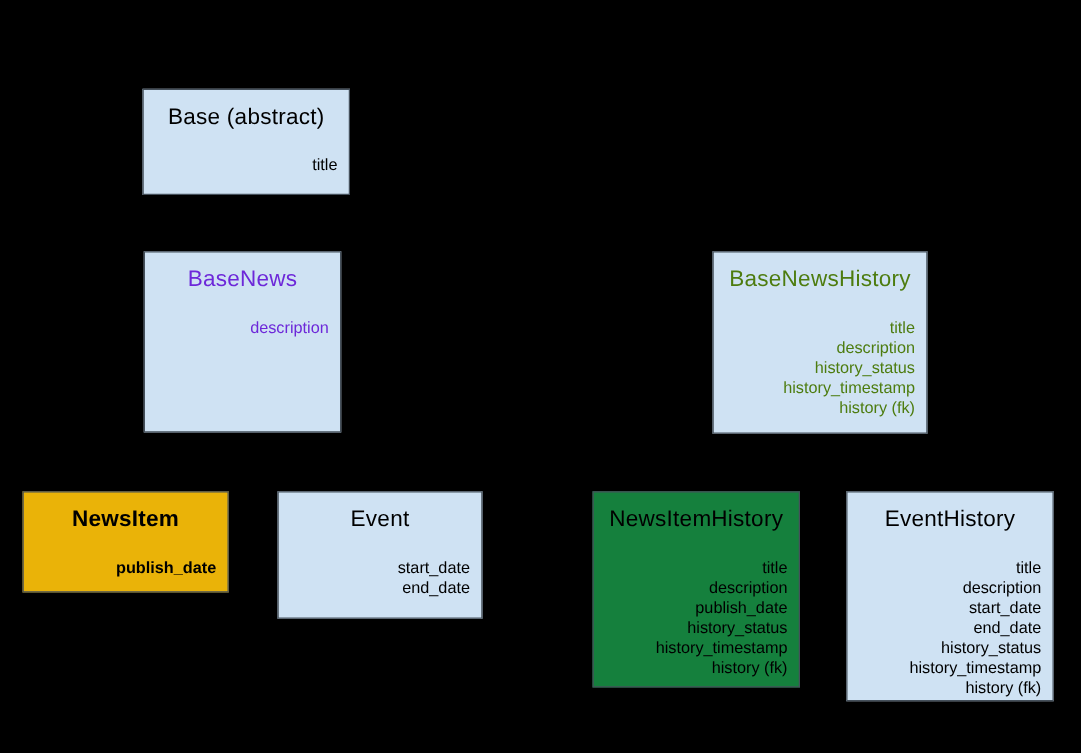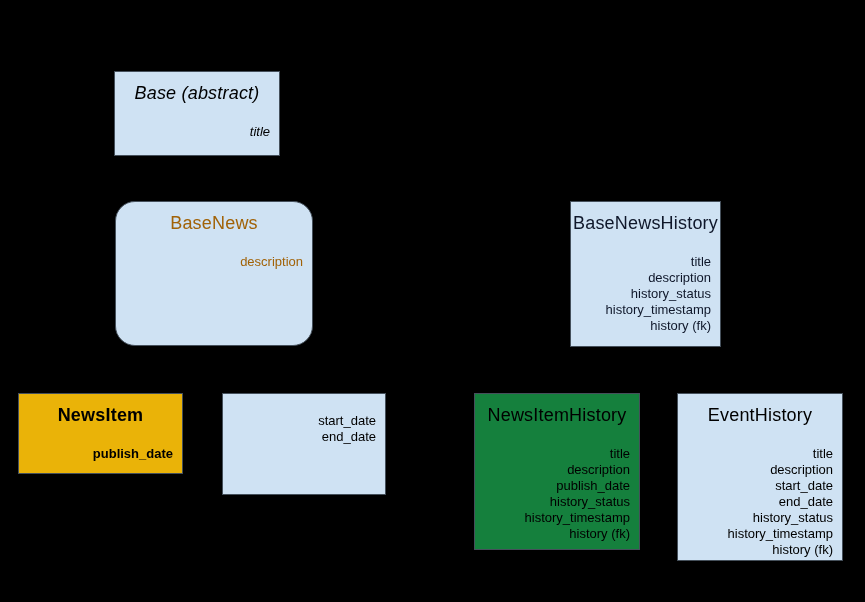--- a/index.html
+++ b/index.html
@@ -45,7 +45,7 @@
 <body>
 
 <div class="canvas" id="diagram-canvas" style="background: rgb(0, 0, 0);">
-    <div class="class-box" style="left: 114px; top: 71px; width: 166px; height: 85px; background: rgb(207, 226, 243); border-color: rgb(69, 80, 91); color: rgb(0, 0, 0); font-style: italic;">
+    <div class="class-box" style="left: 114px; top: 71px; width: 166px; height: 85px; background: rgb(207, 226, 243); border-color: rgb(69, 80, 91); color: rgb(0, 0, 0);">
       <div class="class-title">Base (abstract)</div>
       <div class="class-fields">
         <div class="field-row">title</div>

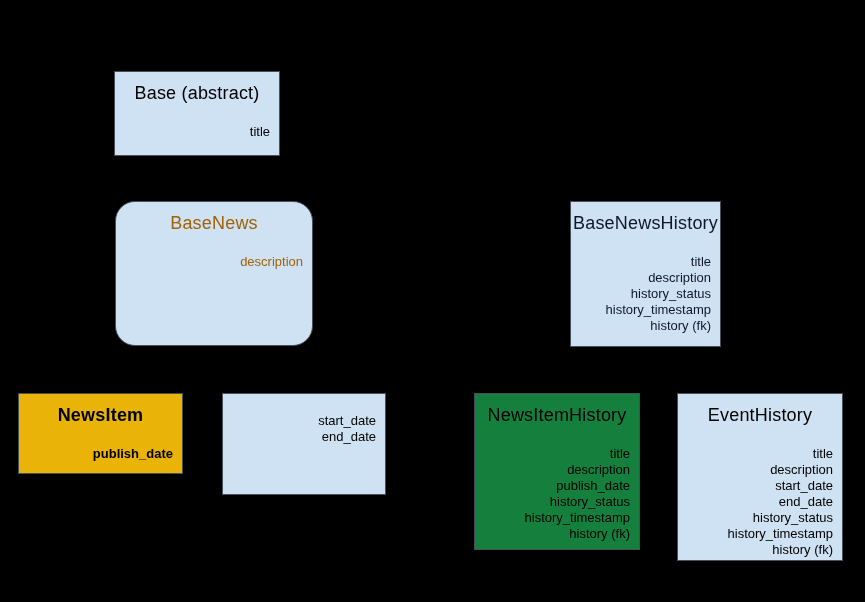--- a/index.html
+++ b/index.html
@@ -51,7 +51,7 @@
         <div class="field-row">title</div>
       </div>
     </div>
-    <div class="class-box" style="left: 115px; top: 201px; width: 198px; height: 145px; background: rgb(207, 226, 243); border-color: rgb(69, 80, 91); color: #a16207; border-radius: 20px;">
+    <div class="class-box" style="left: 115px; top: 201px; width: 158px; height: 145px; background: rgb(207, 226, 243); border-color: rgb(69, 80, 91); color: #6d28d9;">
       <div class="class-title">BaseNews</div>
       <div class="class-fields">
         <div class="field-row">description</div>

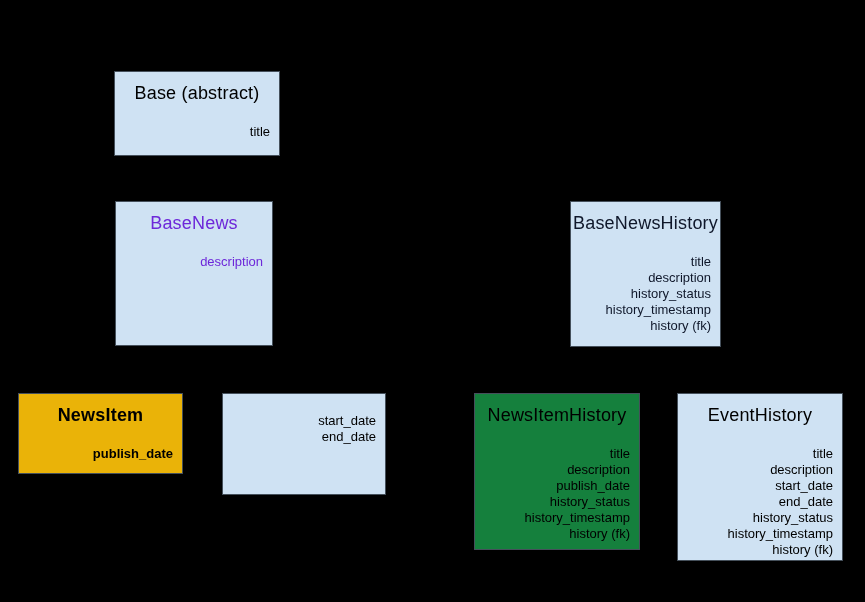--- a/index.html
+++ b/index.html
@@ -57,7 +57,7 @@
         <div class="field-row">description</div>
       </div>
     </div>
-    <div class="class-box" style="left: 570px; top: 201px; width: 151px; height: 146px; background: rgb(207, 226, 243); border-color: rgb(69, 80, 91); color: #0f172a;">
+    <div class="class-box" style="left: 570px; top: 201px; width: 172px; height: 146px; background: rgb(207, 226, 243); border-color: rgb(69, 80, 91); color: #4d7c0f;">
       <div class="class-title">BaseNewsHistory</div>
       <div class="class-fields">
         <div class="field-row">title</div>

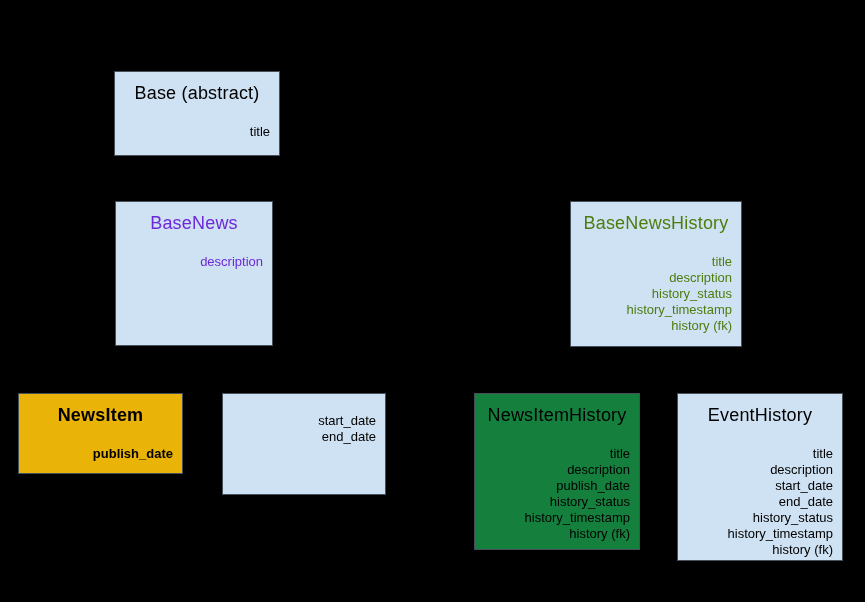--- a/index.html
+++ b/index.html
@@ -74,6 +74,7 @@
       </div>
     </div>
     <div class="class-box" style="left: 222px; top: 393px; width: 164px; height: 102px; background: rgb(207, 226, 243); border-color: rgb(69, 80, 91); color: rgb(0, 0, 0);">
+      <div class="class-title">Event</div>
       <div class="class-fields">
         <div class="field-row">start_date</div>
         <div class="field-row">end_date</div>

